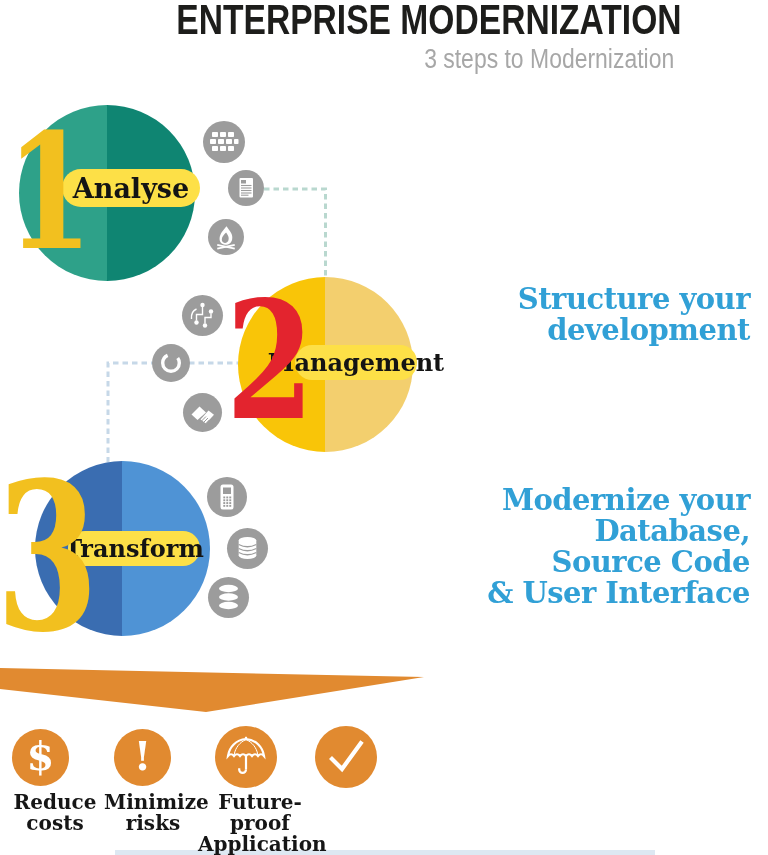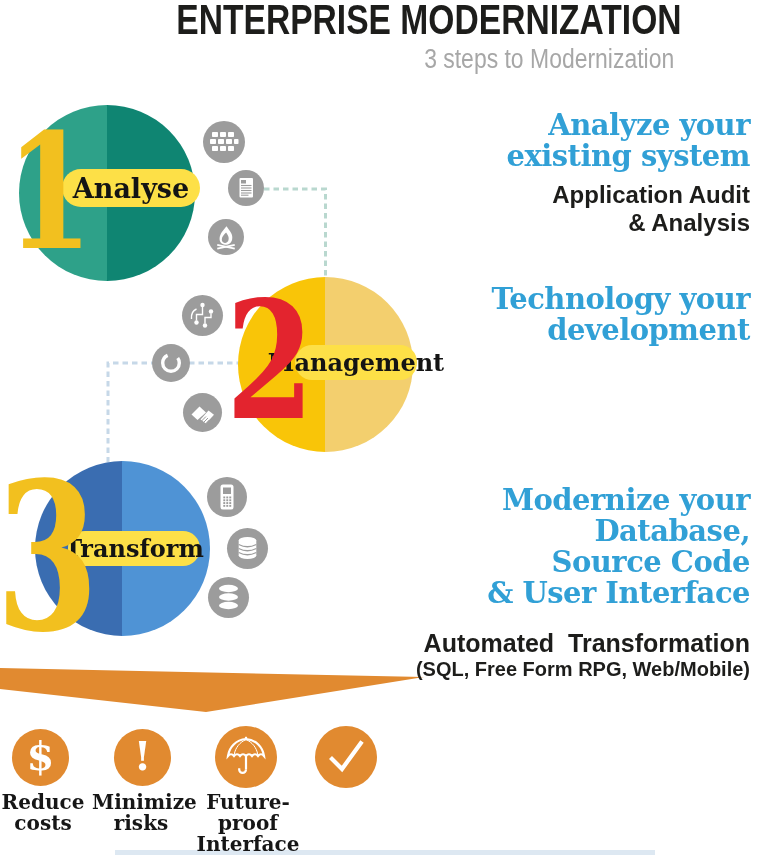--- a/index.html
+++ b/index.html
@@ -223,12 +223,6 @@
     </svg>
   </div>
 
-  <div class="rblock" id="rb1">
-    <div class="rhead">Analyze your
-existing system</div>
-    <div class="rdetail">Application Audit
-&amp; Analysis</div>
-  </div>
   <div class="rblock" id="rb2">
     <div class="rhead">Technology your
 development</div>

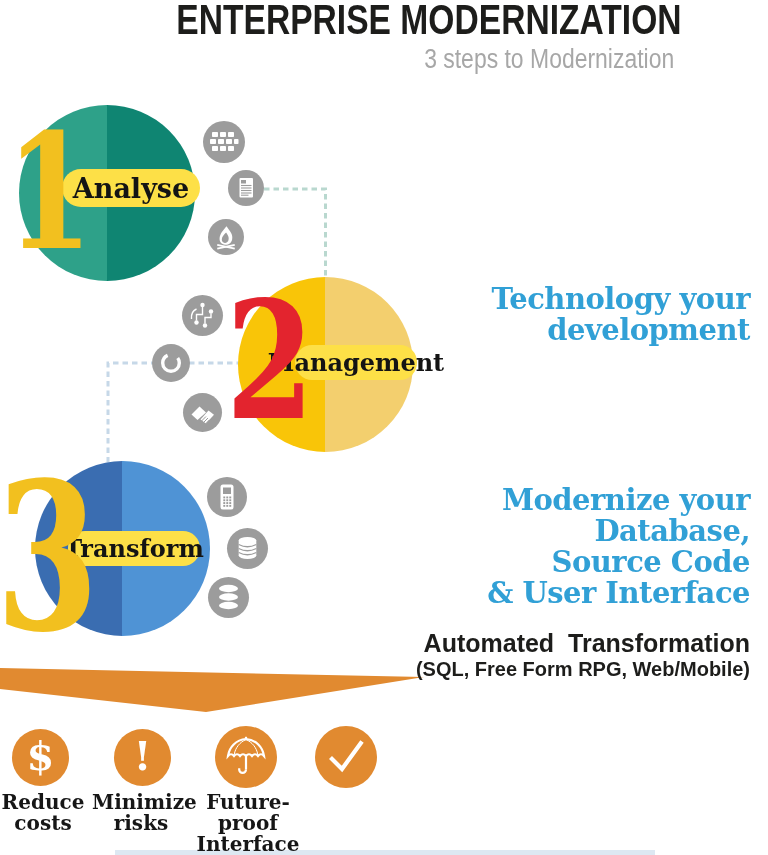--- a/index.html
+++ b/index.html
@@ -224,7 +224,7 @@
   </div>
 
   <div class="rblock" id="rb2">
-    <div class="rhead">Technology your
+    <div class="rhead">Structure your
 development</div>
   </div>
   <div class="rblock" id="rb3">

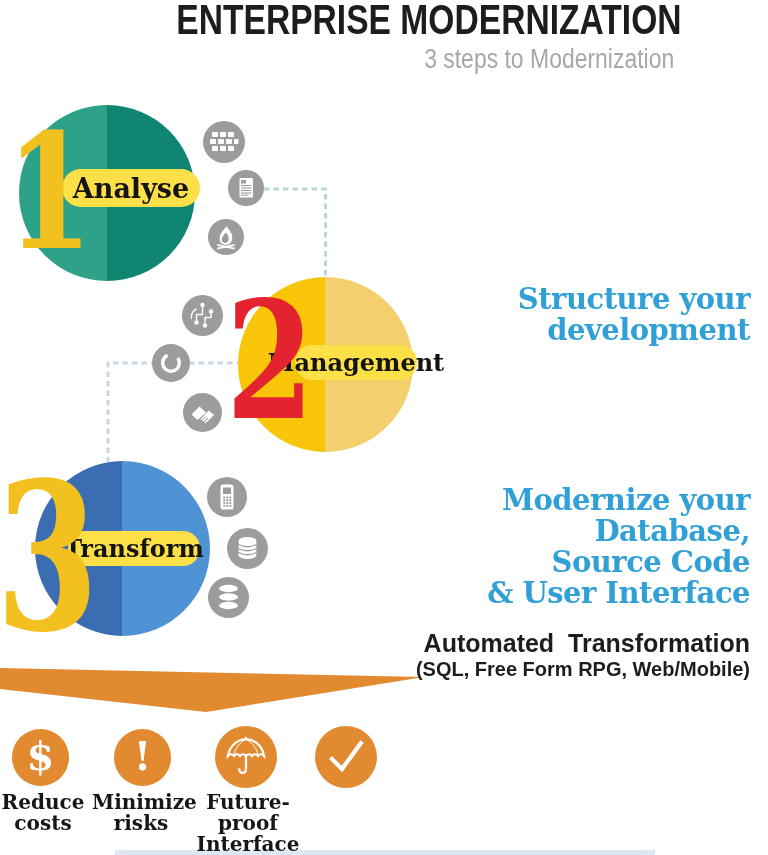--- a/index.html
+++ b/index.html
@@ -233,10 +233,6 @@
 Source Code
 &amp; User Interface</div>
   </div>
-  <div class="rblock" id="rb4">
-    <div class="auto1">Automated  Transformation</div>
-    <div class="auto2">(SQL, Free Form RPG, Web/Mobile)</div>
-  </div>
 
   <div class="bcircle" id="b1">
     <span class="bglyph">$</span>

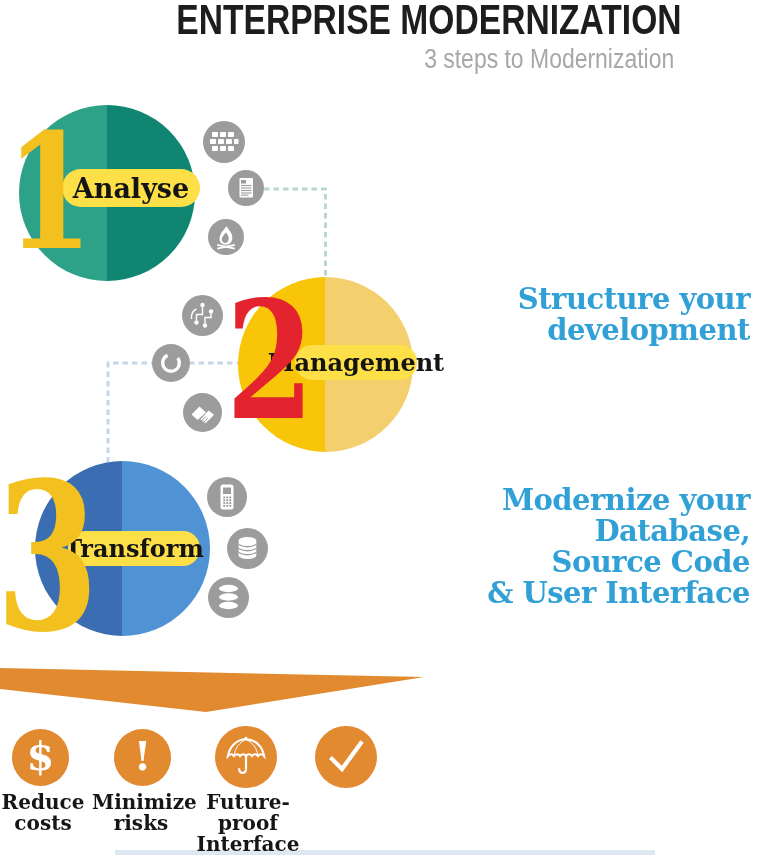--- a/index.html
+++ b/index.html
@@ -78,7 +78,7 @@
   .bglyph{font-family:"DejaVu Serif",serif;font-weight:bold;font-size:40px;color:#fff;
           margin-top:-4px;}
   .blabel{position:absolute;text-align:center;font-family:"DejaVu Serif",serif;font-weight:bold;
-          font-size:20px;line-height:21px;color:#161616;white-space:pre-line;z-index:4;}
+          font-size:20px;line-height:21px;color:#161616;white-space:pre-line;z-index:4;padding-left:12px;}
   #bl1{left:0;top:792px;width:86px;}
   #bl2{left:92px;top:792px;width:98px;}
   #bl3{left:186px;top:792px;width:124px;}

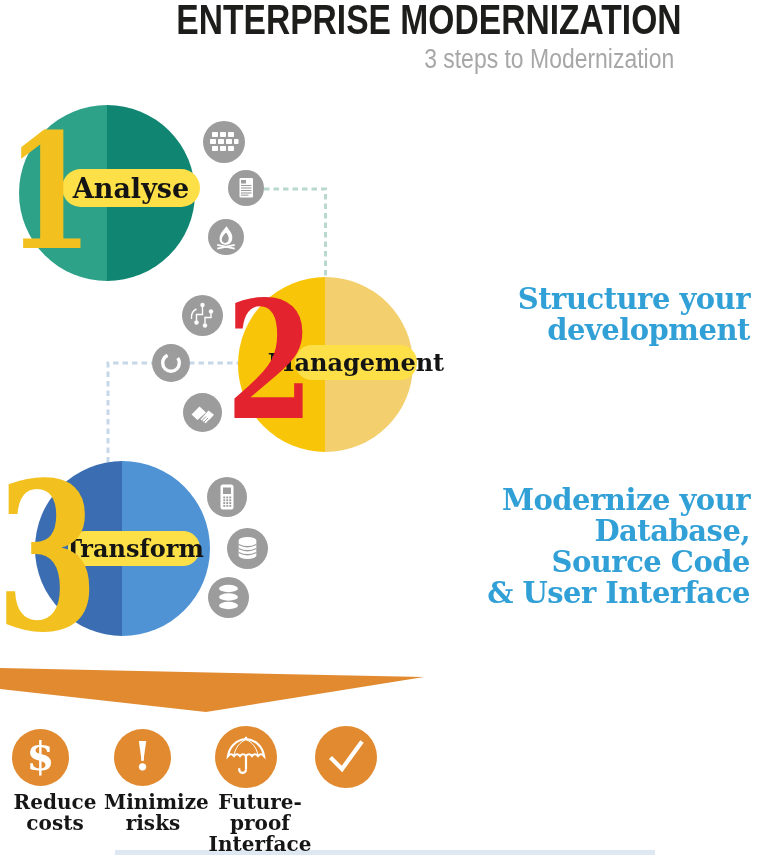--- a/index.html
+++ b/index.html
@@ -265,7 +265,7 @@
   <div class="blabel" id="bl2">Minimize
 risks</div>
   <div class="blabel" id="bl3">Future-proof
-Interface</div>
+Application</div>
 
 </div>
 

